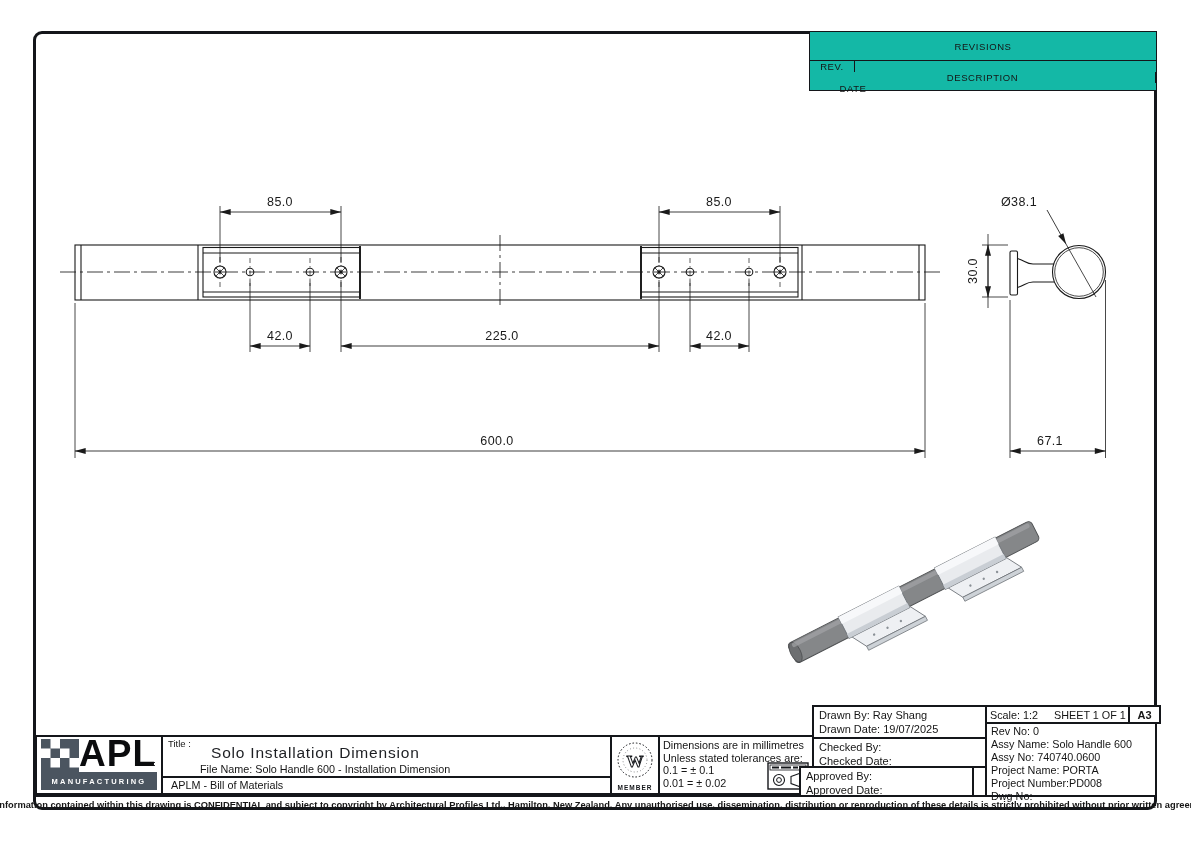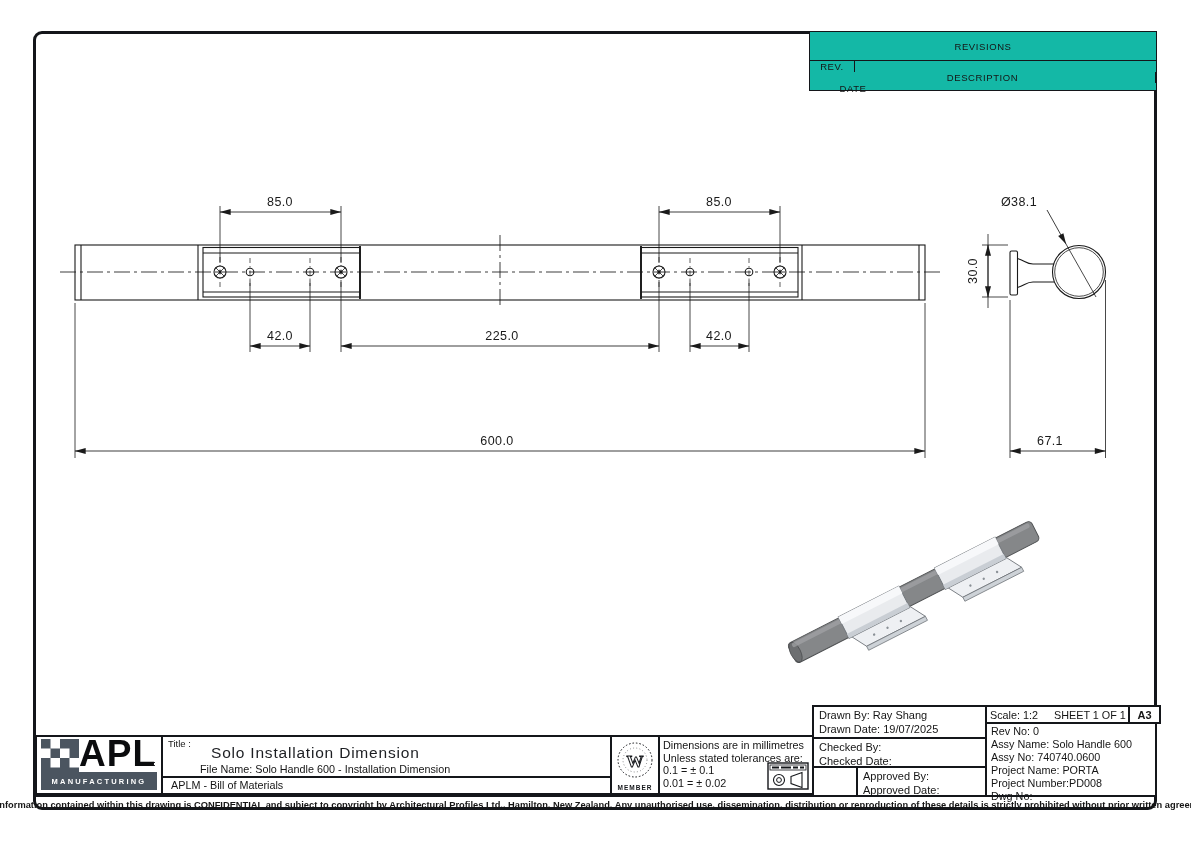--- a/index.html
+++ b/index.html
@@ -32,7 +32,7 @@
   #cell-tol{left:658px;top:735px;width:156px;height:60px;}
   #cell-drawn{left:812px;top:705px;width:175px;height:34px;}
   #cell-checked{left:812px;top:737px;width:175px;height:31px;}
-  #cell-approved{left:856px;top:766px;width:175px;height:31px;}
+  #cell-approved{left:799px;top:766px;width:175px;height:31px;}
   #cell-info{left:985px;top:705px;width:172px;height:92px;}
   #footer-strip{left:35px;top:795px;width:1122px;height:17px;border-top:2px solid #14161a;display:flex;align-items:center;justify-content:center;}
   #footer-strip .t{font-size:9.3px;font-weight:600;white-space:nowrap;}

